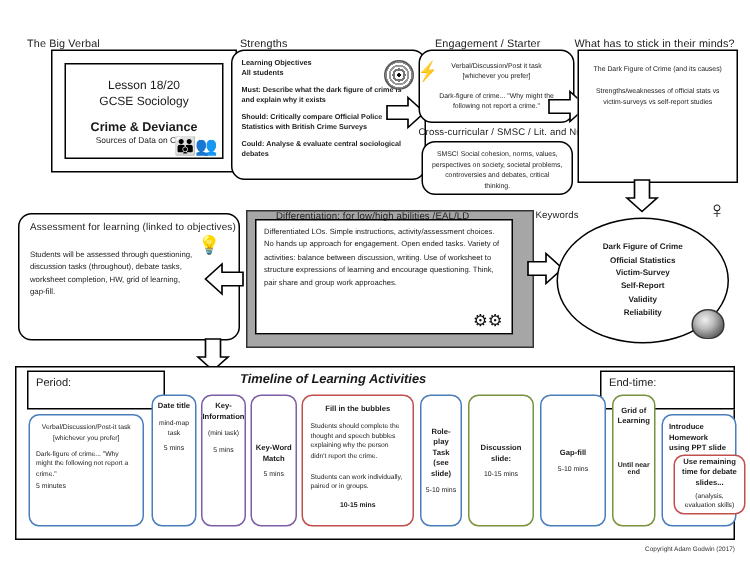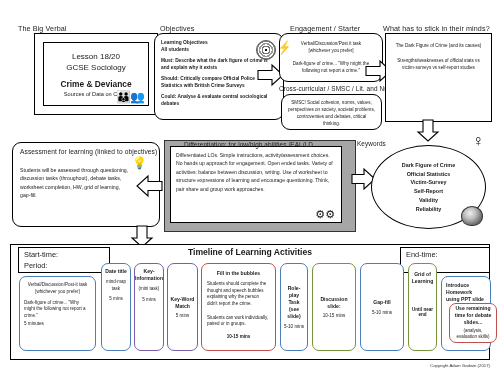--- a/index.html
+++ b/index.html
@@ -130,7 +130,7 @@
 <div class="stage">
 
   <div class="abs sec-label" style="left:18px;top:24px;">The Big Verbal</div>
-  <div class="abs sec-label" style="left:160px;top:24px;">Objectives</div>
+  <div class="abs sec-label" style="left:160px;top:24px;">Strengths</div>
   <div class="abs sec-label" style="left:290px;top:24px;text-align:center;">Engagement / Starter</div>
   <div class="abs sec-label" style="left:383px;top:24px;">What has to stick in their minds?</div>
 

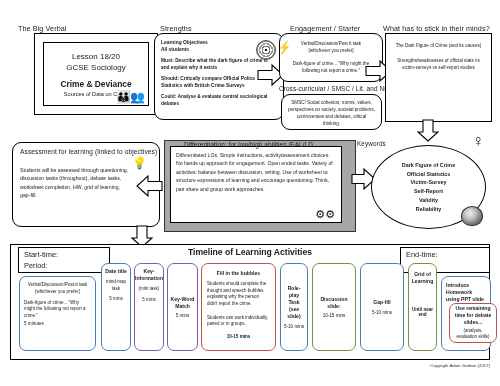--- a/index.html
+++ b/index.html
@@ -241,7 +241,6 @@
   <div class="abs tl-title" style="left:160px;top:247px;width:180px;">Timeline of Learning Activities</div>
 
   <div class="abs startbox" style="left:18px;top:247px;width:92px;height:26px;padding:2px 5px;">
-    <div class="sb-line">Start-time:</div>
     <div class="sb-line">Period:</div>
   </div>
 

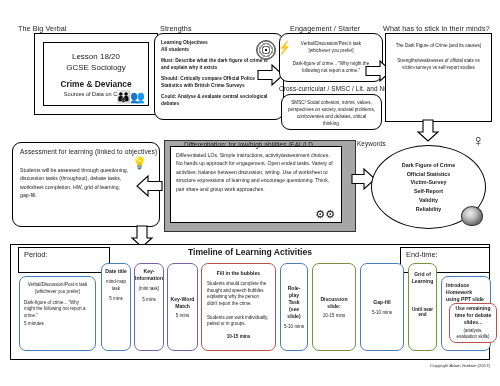--- a/index.html
+++ b/index.html
@@ -100,7 +100,7 @@
 
   
   .timeline-frame{border:1.3px solid #000;background:#fff;}
-  .tl-title{font-size:8.6px;font-weight:bold;text-align:center;}
+  .tl-title{font-size:8.6px;font-weight:bold;text-align:left;font-style:italic;}
   .card{
     border-radius:7px;
     background:#fff;

